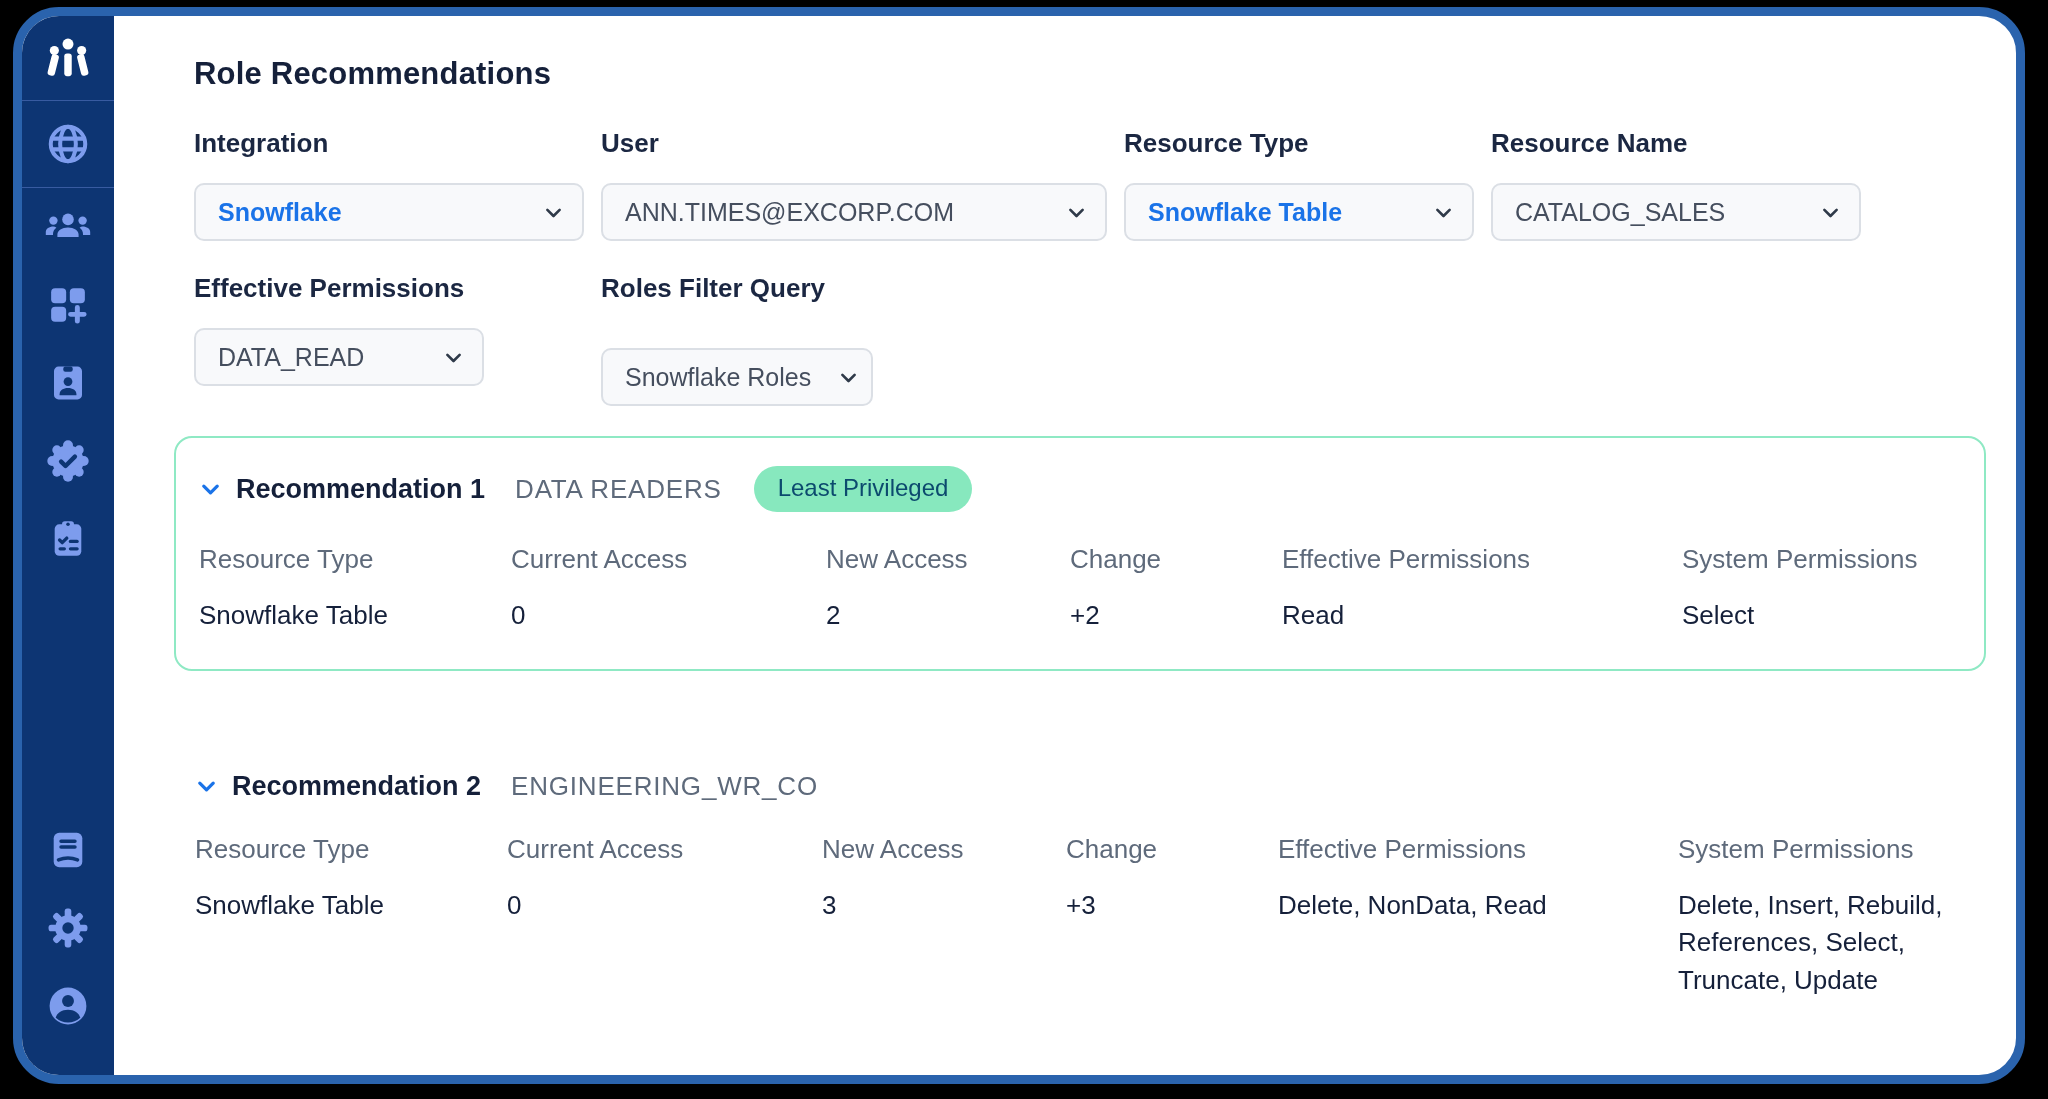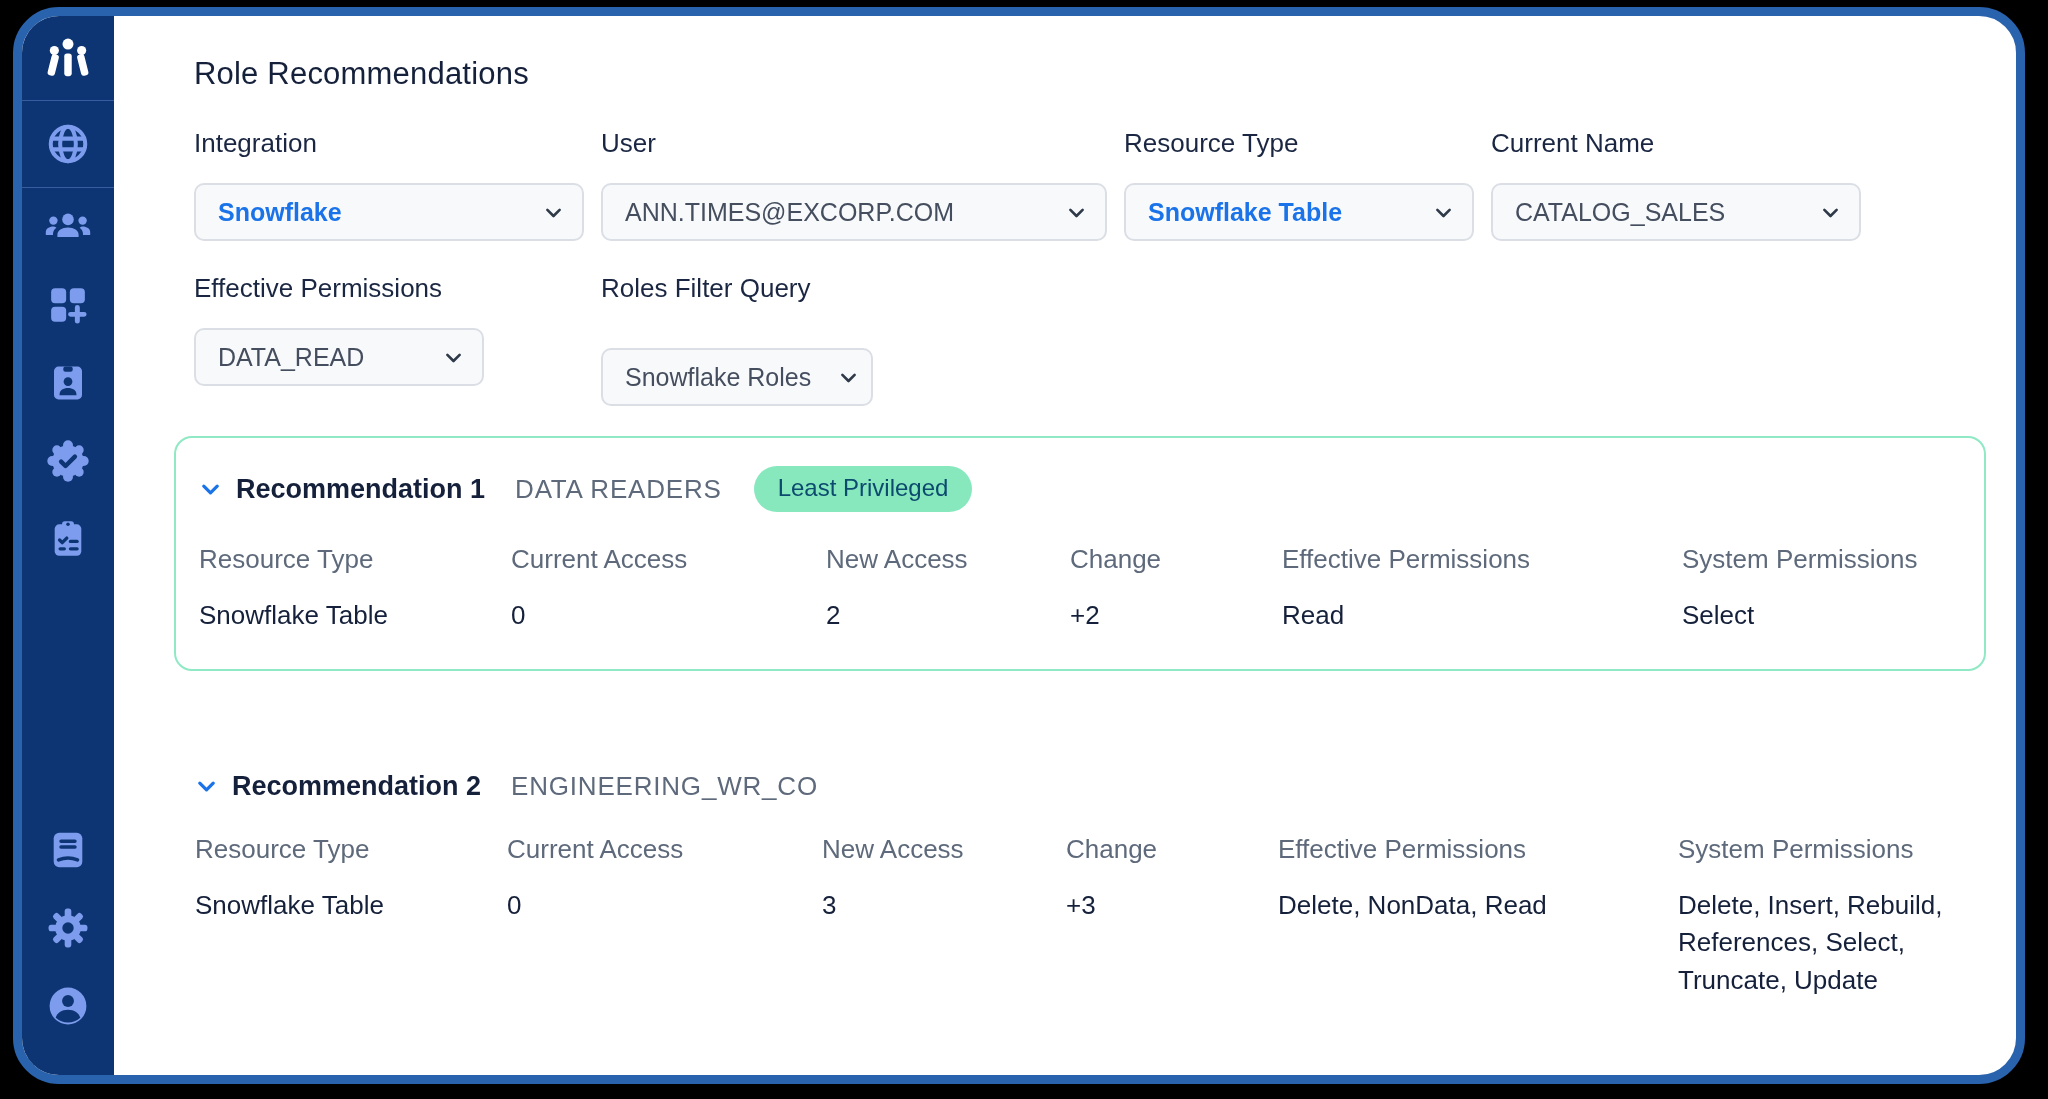--- a/index.html
+++ b/index.html
@@ -20,7 +20,7 @@
 
   
   .content{ flex:1; padding:40px 0 0 80px; position:relative; }
-  .page-title{ font-size:31px; font-weight:400; color:#15203a; letter-spacing:.2px; }
+  .page-title{ font-size:31px; font-weight:700; color:#15203a; letter-spacing:.2px; }
 
   .filter-row{ display:flex; gap:17px; margin-top:36px; }
   .filter-row.second{ margin-top:32px; }

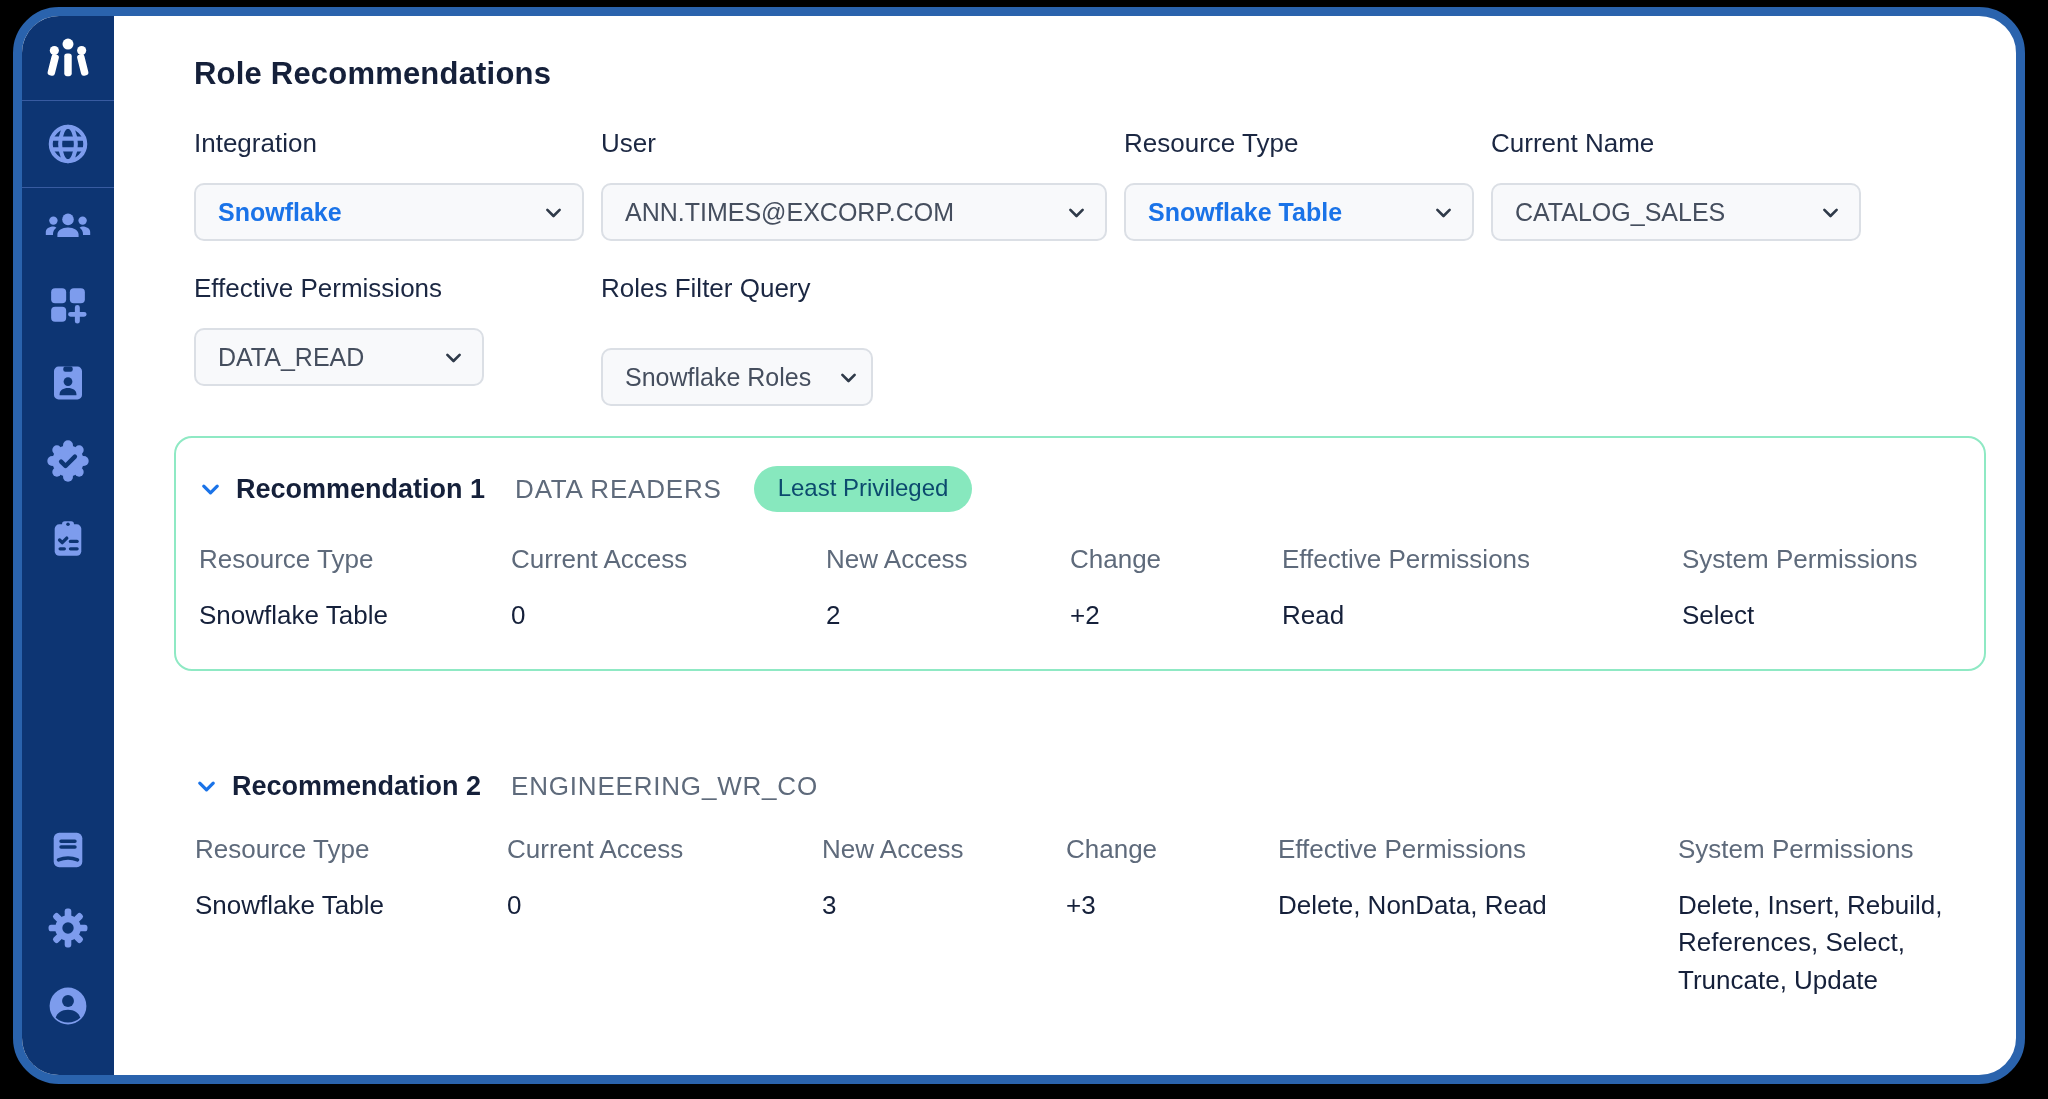--- a/index.html
+++ b/index.html
@@ -25,7 +25,7 @@
   .filter-row{ display:flex; gap:17px; margin-top:36px; }
   .filter-row.second{ margin-top:32px; }
   .fgroup{ display:flex; flex-direction:column; }
-  .flabel{ font-size:26px; color:#1b2742; font-weight:400; margin-bottom:24px; }
+  .flabel{ font-size:26px; color:#1b2742; font-weight:700; margin-bottom:24px; }
   .dropdown{ height:58px; background:#f8f9fb; border:2px solid #dbdfe5; border-radius:10px;
              display:flex; align-items:center; justify-content:space-between; padding:0 18px 0 22px;
              font-size:25px; color:#454e5e; cursor:pointer;gap:13px; }

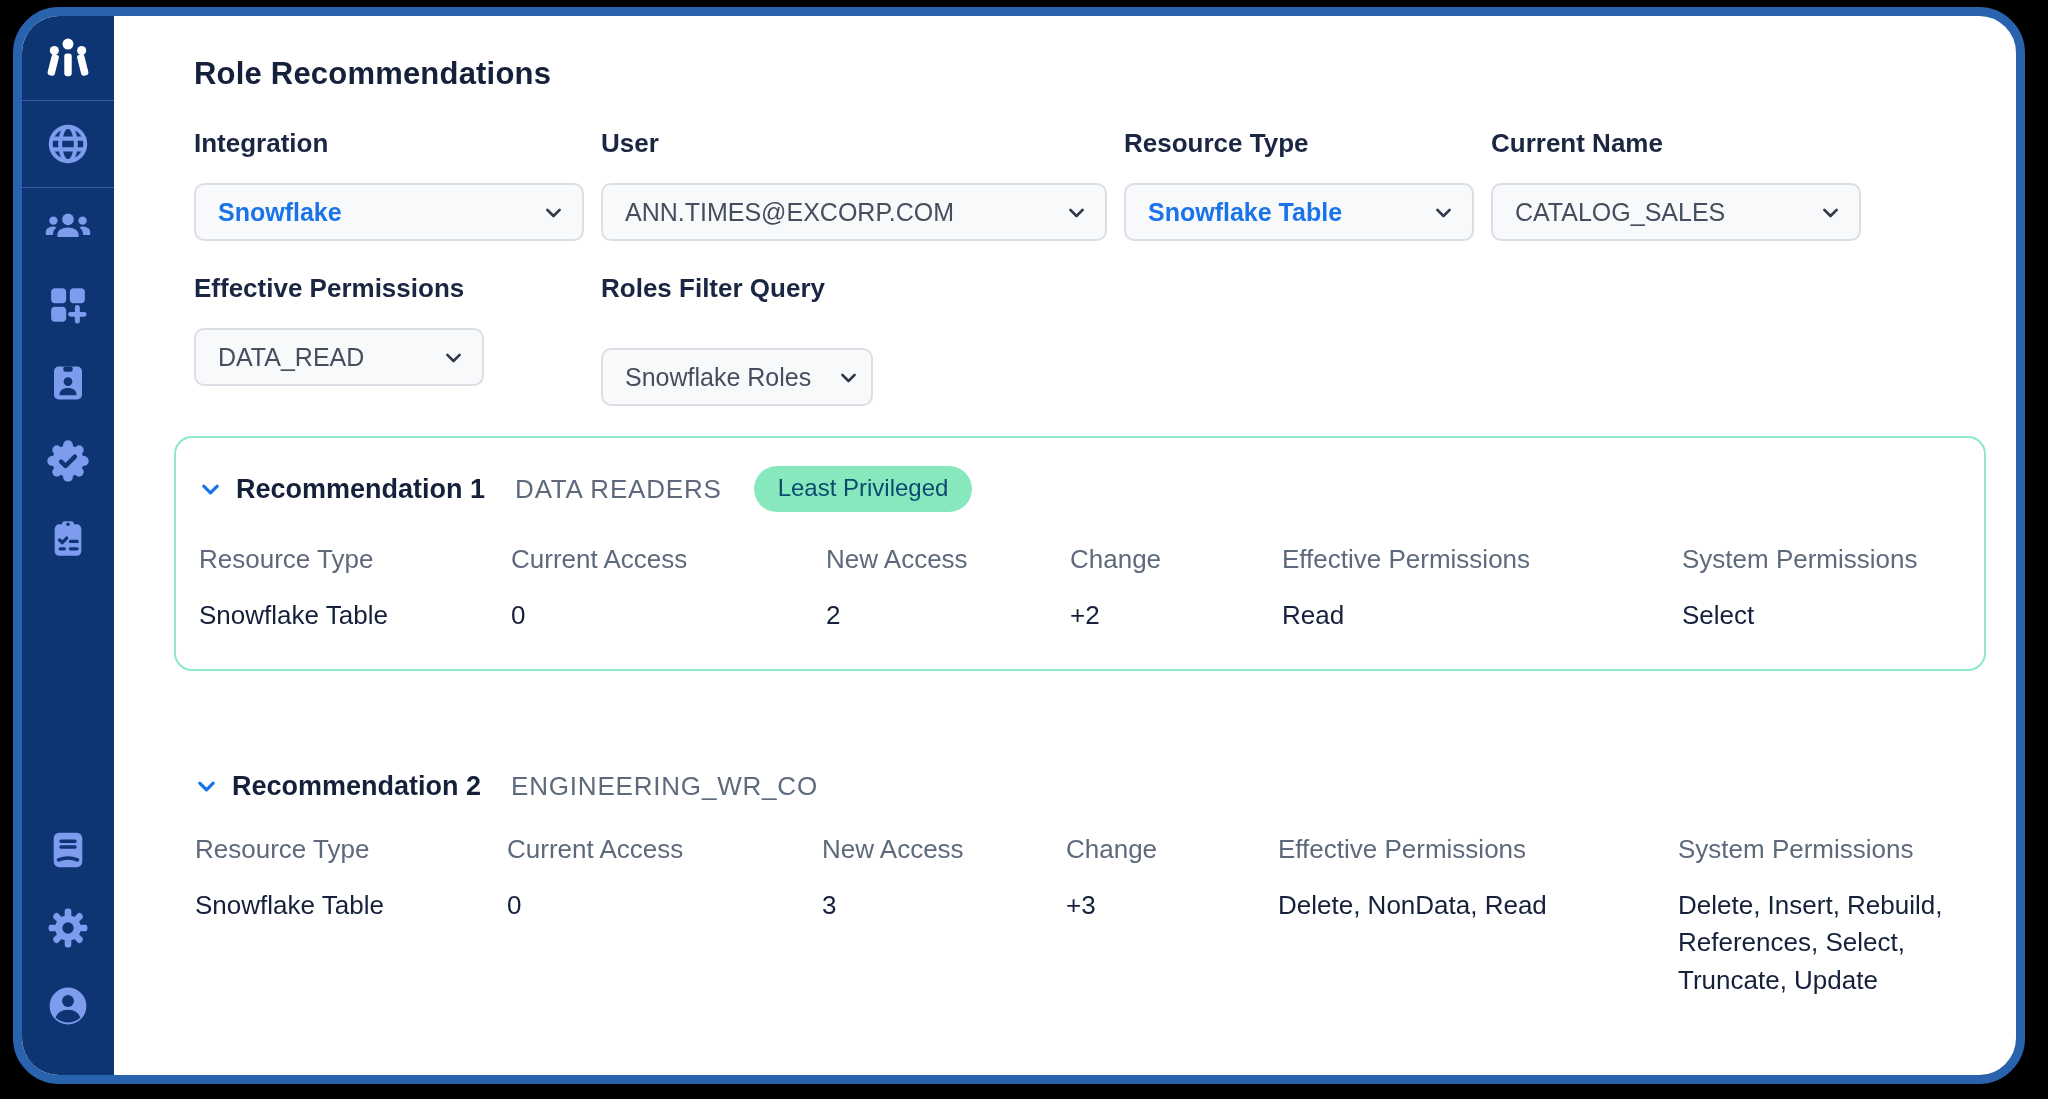--- a/index.html
+++ b/index.html
@@ -199,7 +199,7 @@
         </div>
       </div>
       <div class="fgroup w4">
-        <div class="flabel">Current Name</div>
+        <div class="flabel">Resource Name</div>
         <div class="dropdown w4">
           <span class="val">CATALOG_SALES</span>
           <svg class="dd-chev" width="21" height="21" viewBox="0 0 24 24">

